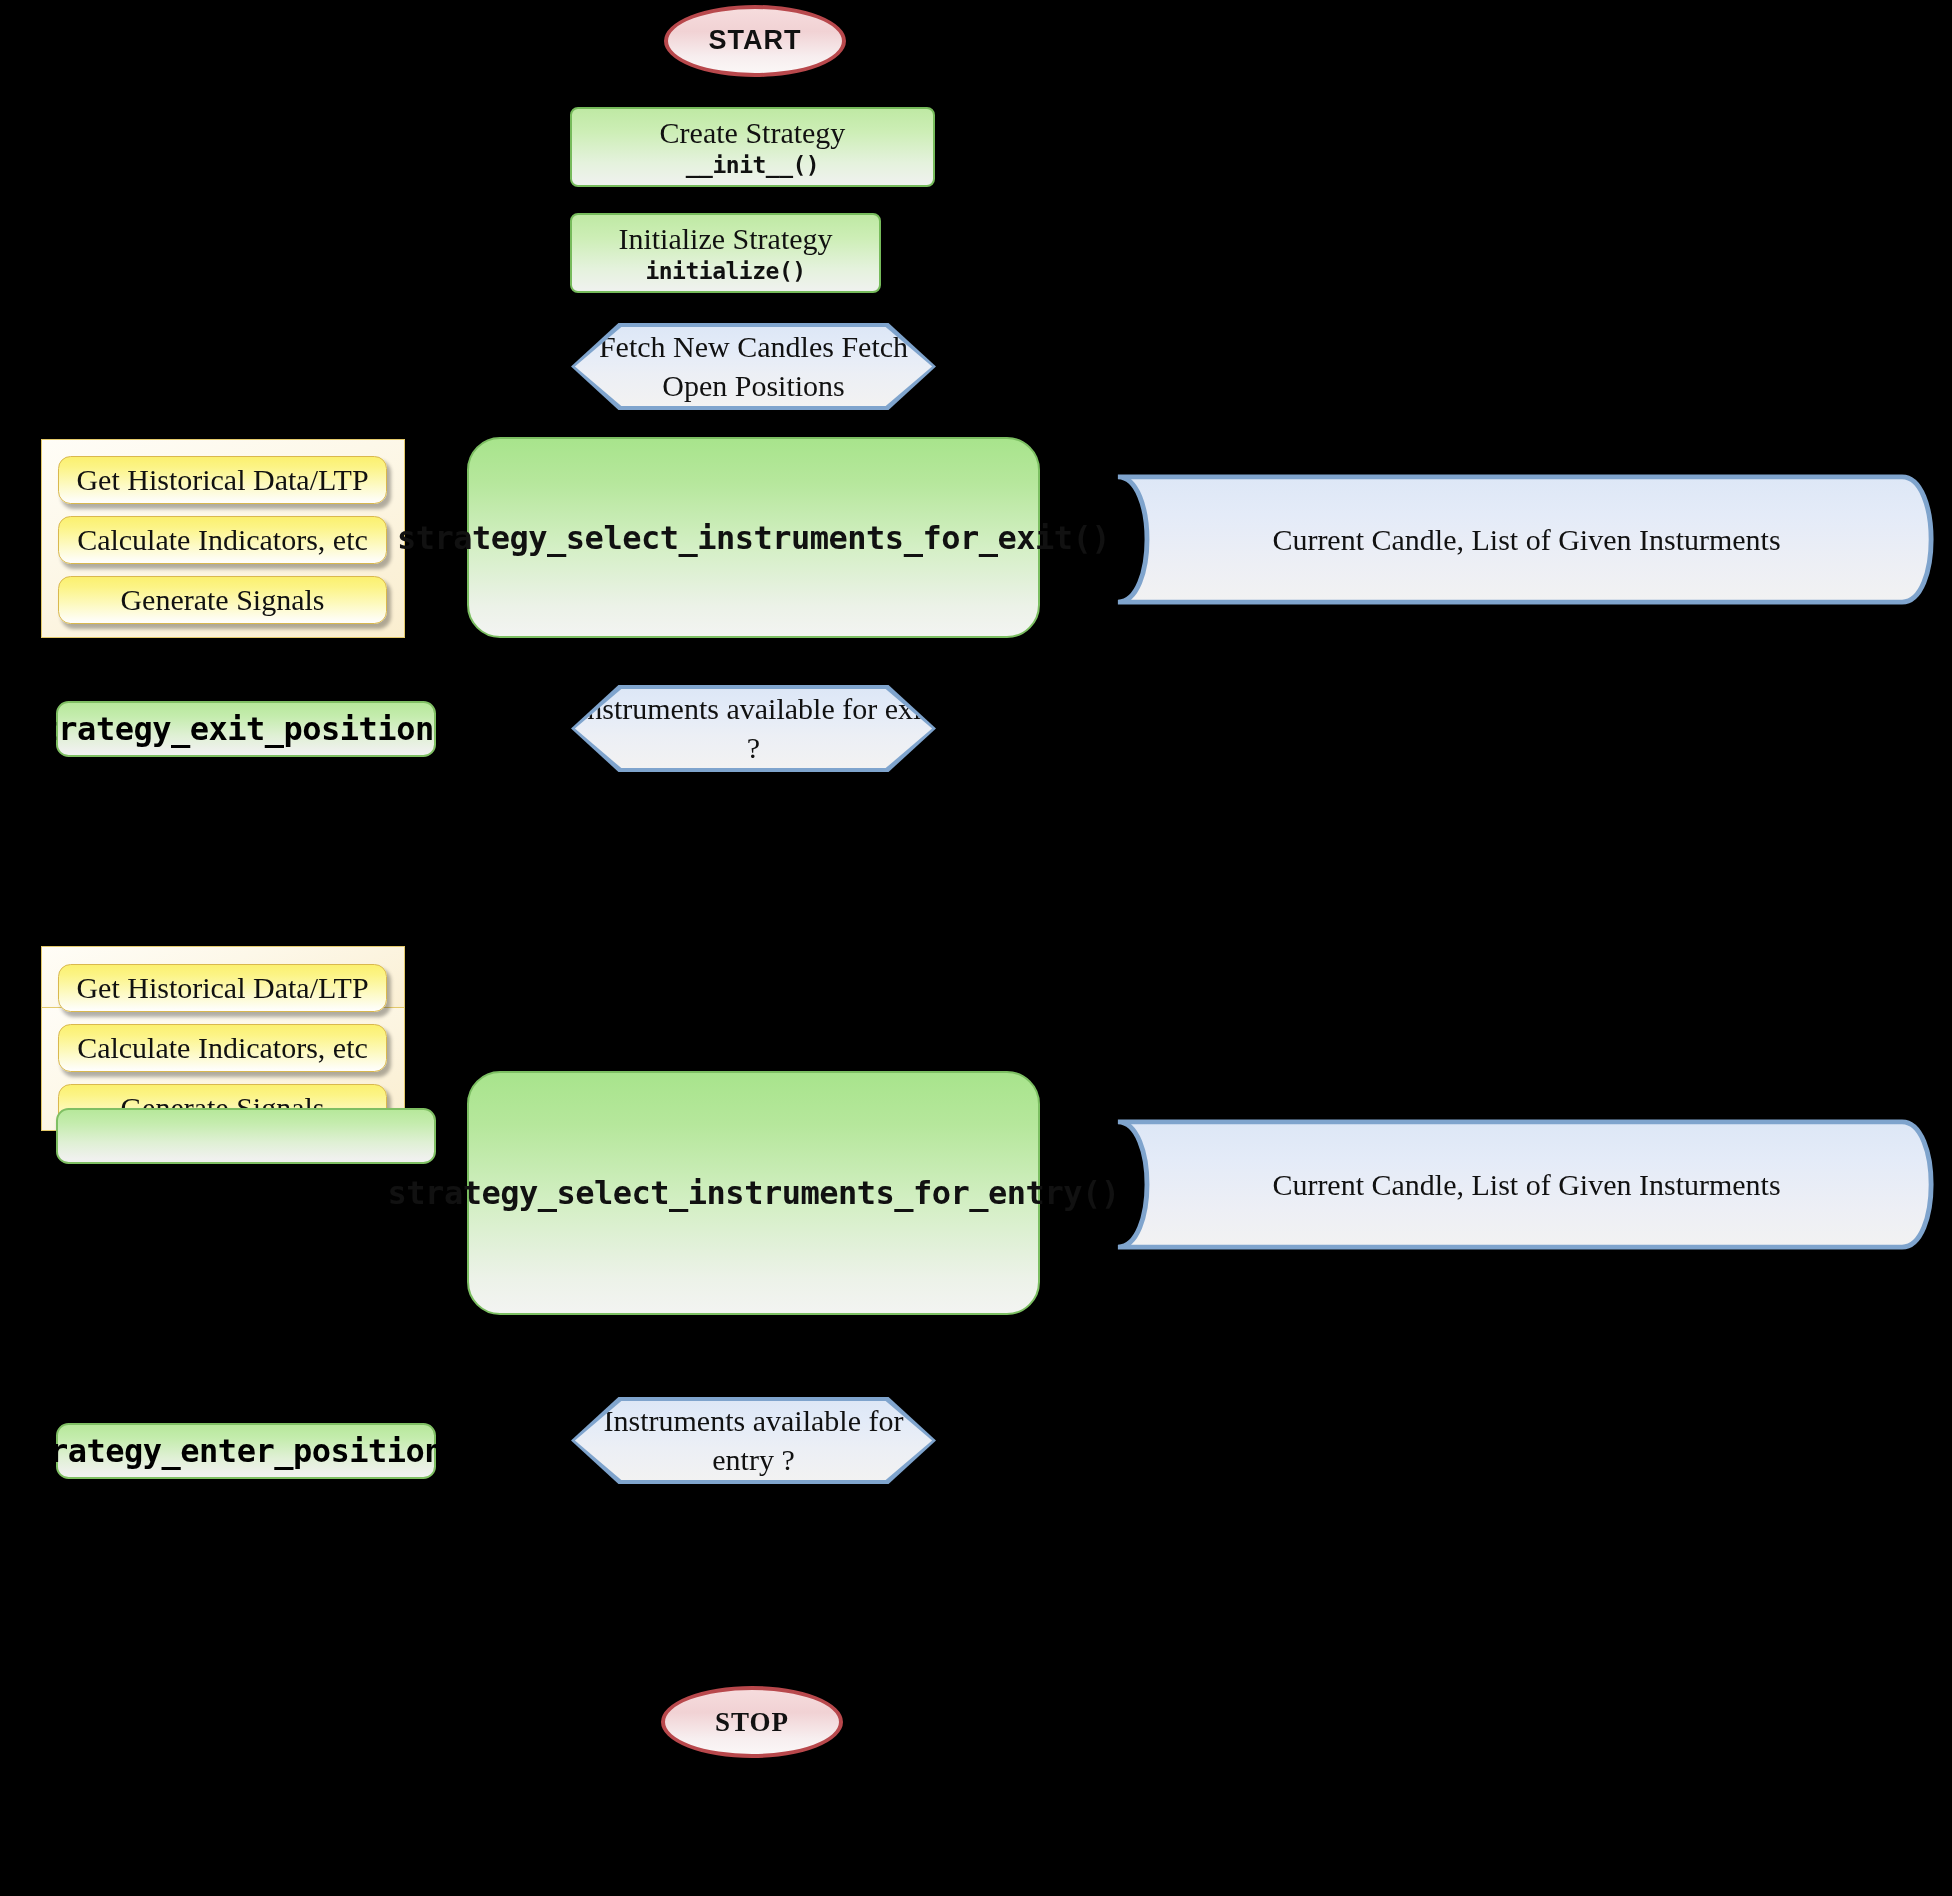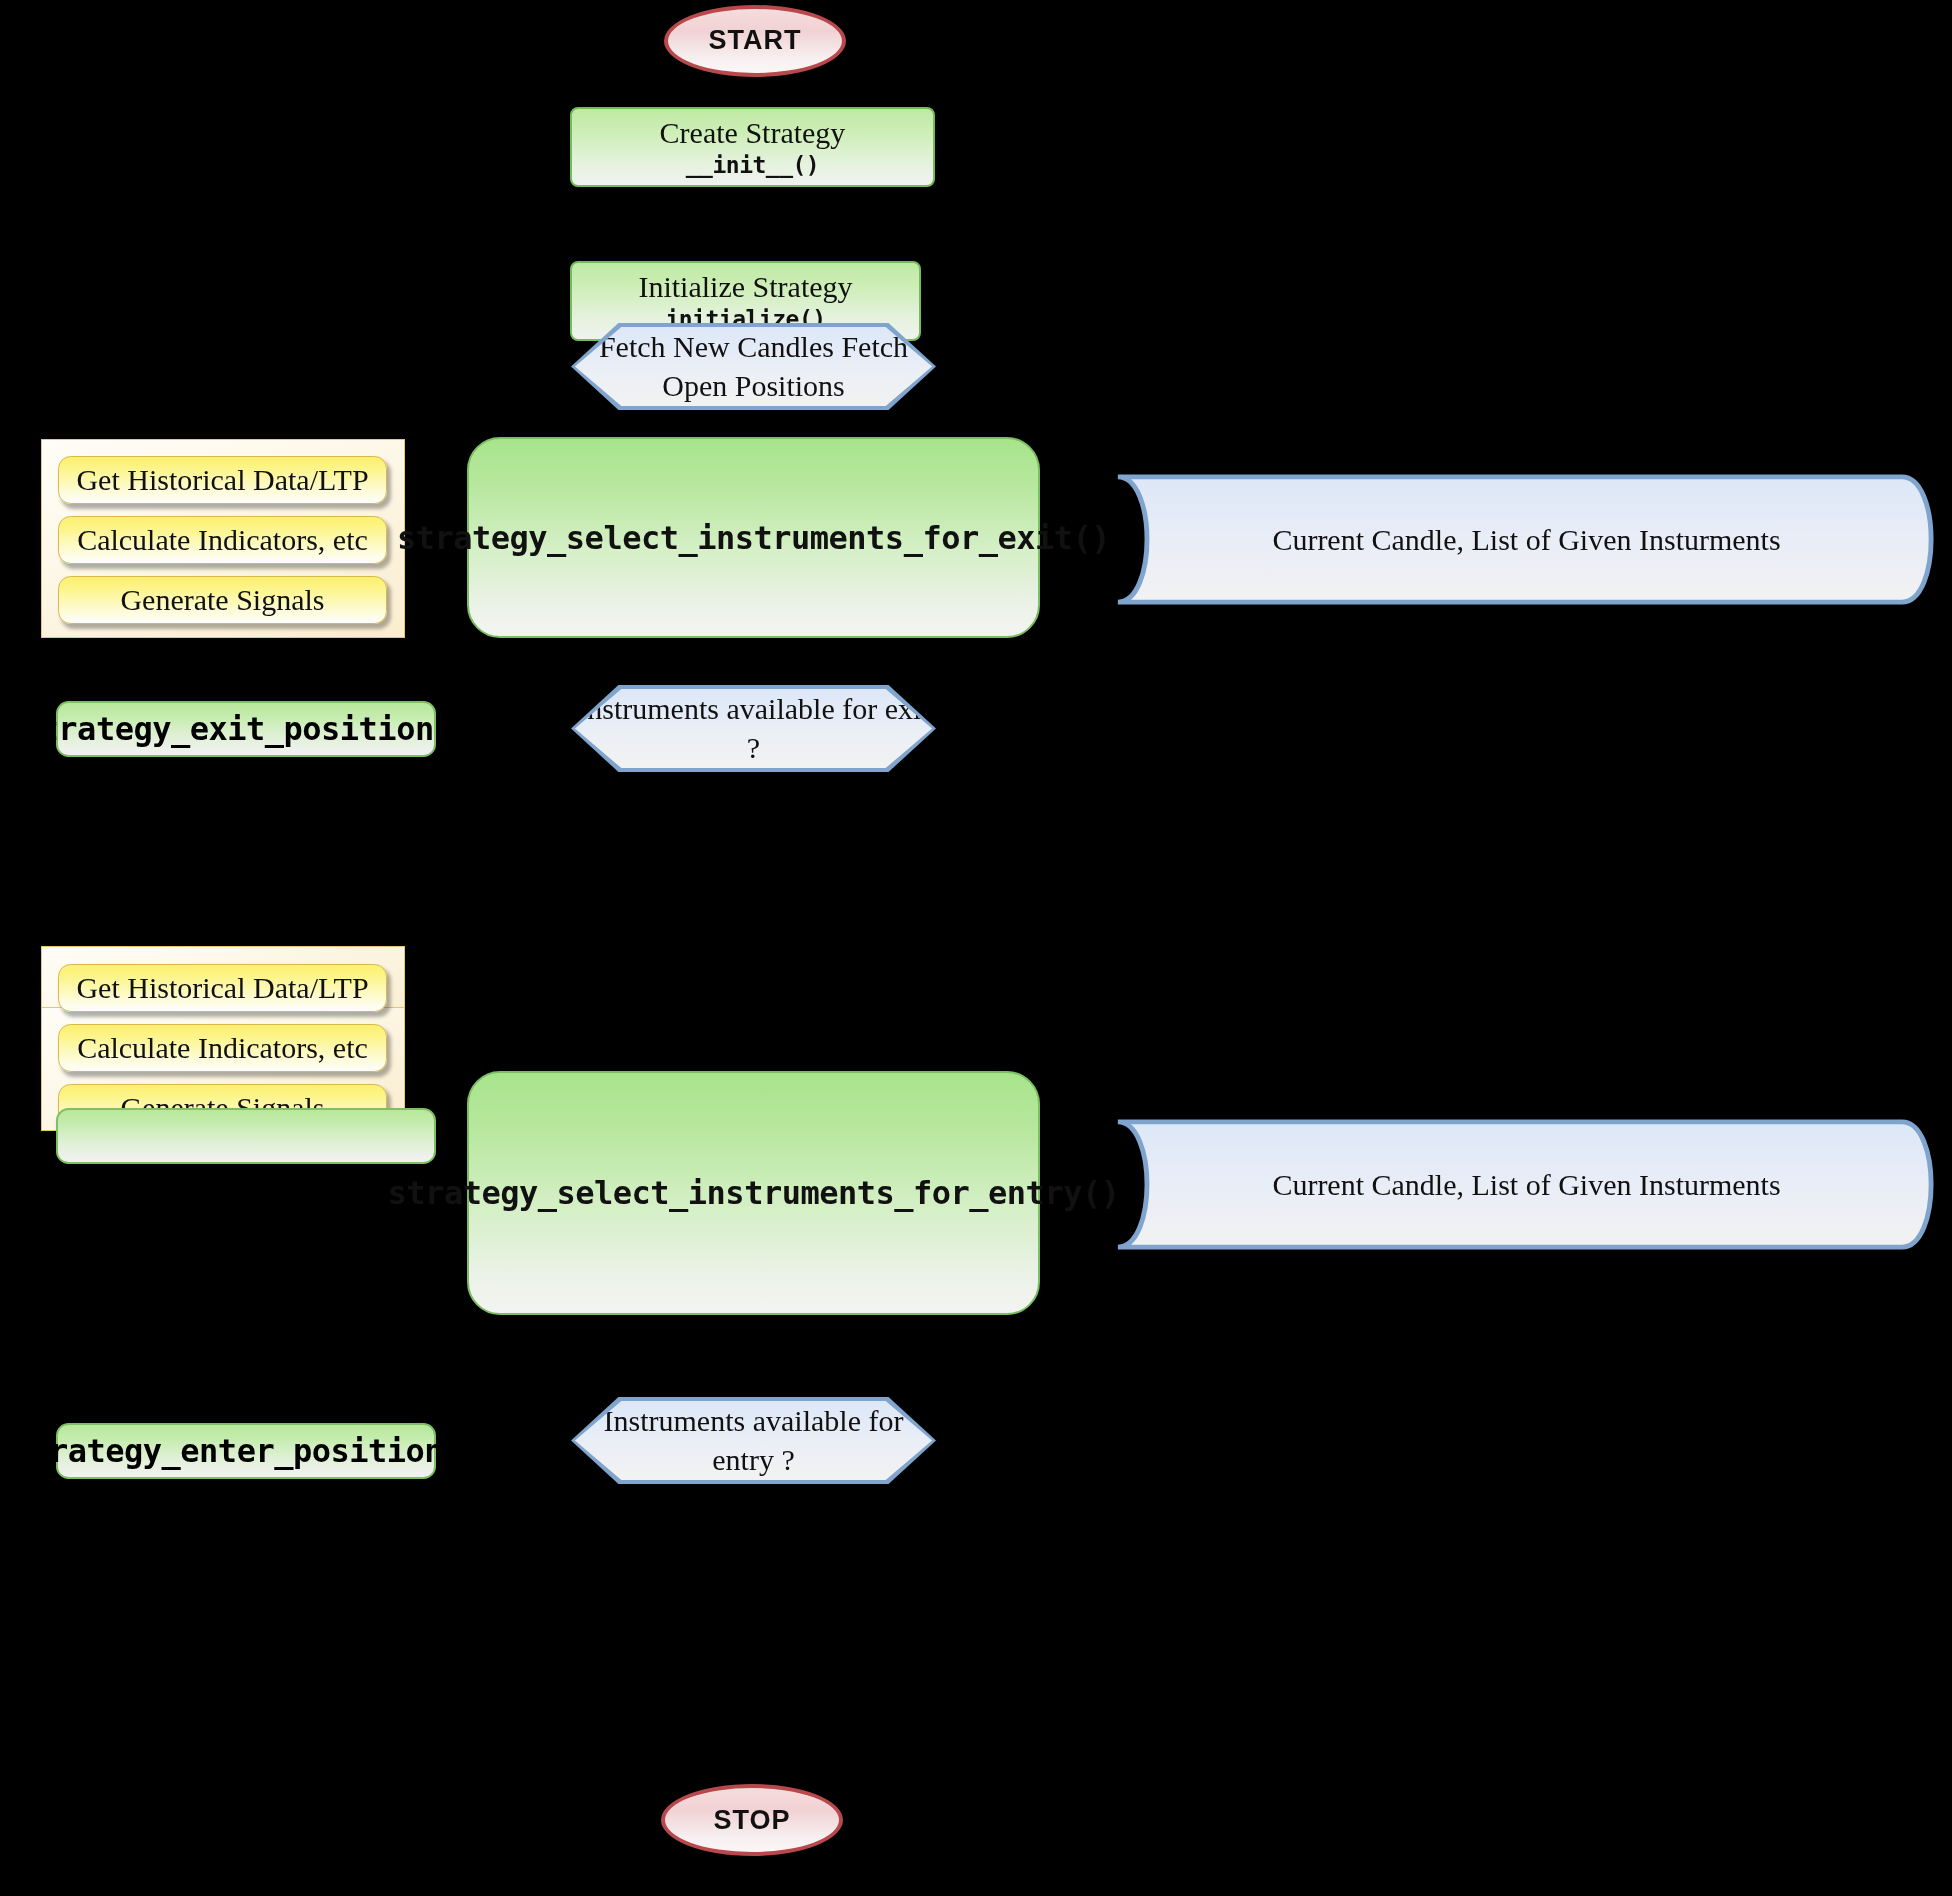--- a/index.html
+++ b/index.html
@@ -122,7 +122,7 @@
     </div>
   </div>
 
-  <div class="node greenbox" style="left:570px; top:213px; width:351px; height:80px;margin-top:48px;">
+  <div class="node greenbox" style="left:570px; top:213px; width:311px; height:80px;">
     <div>
       <span class="ln serif">Initialize Strategy</span>
       <span class="ln mono">initialize()</span>

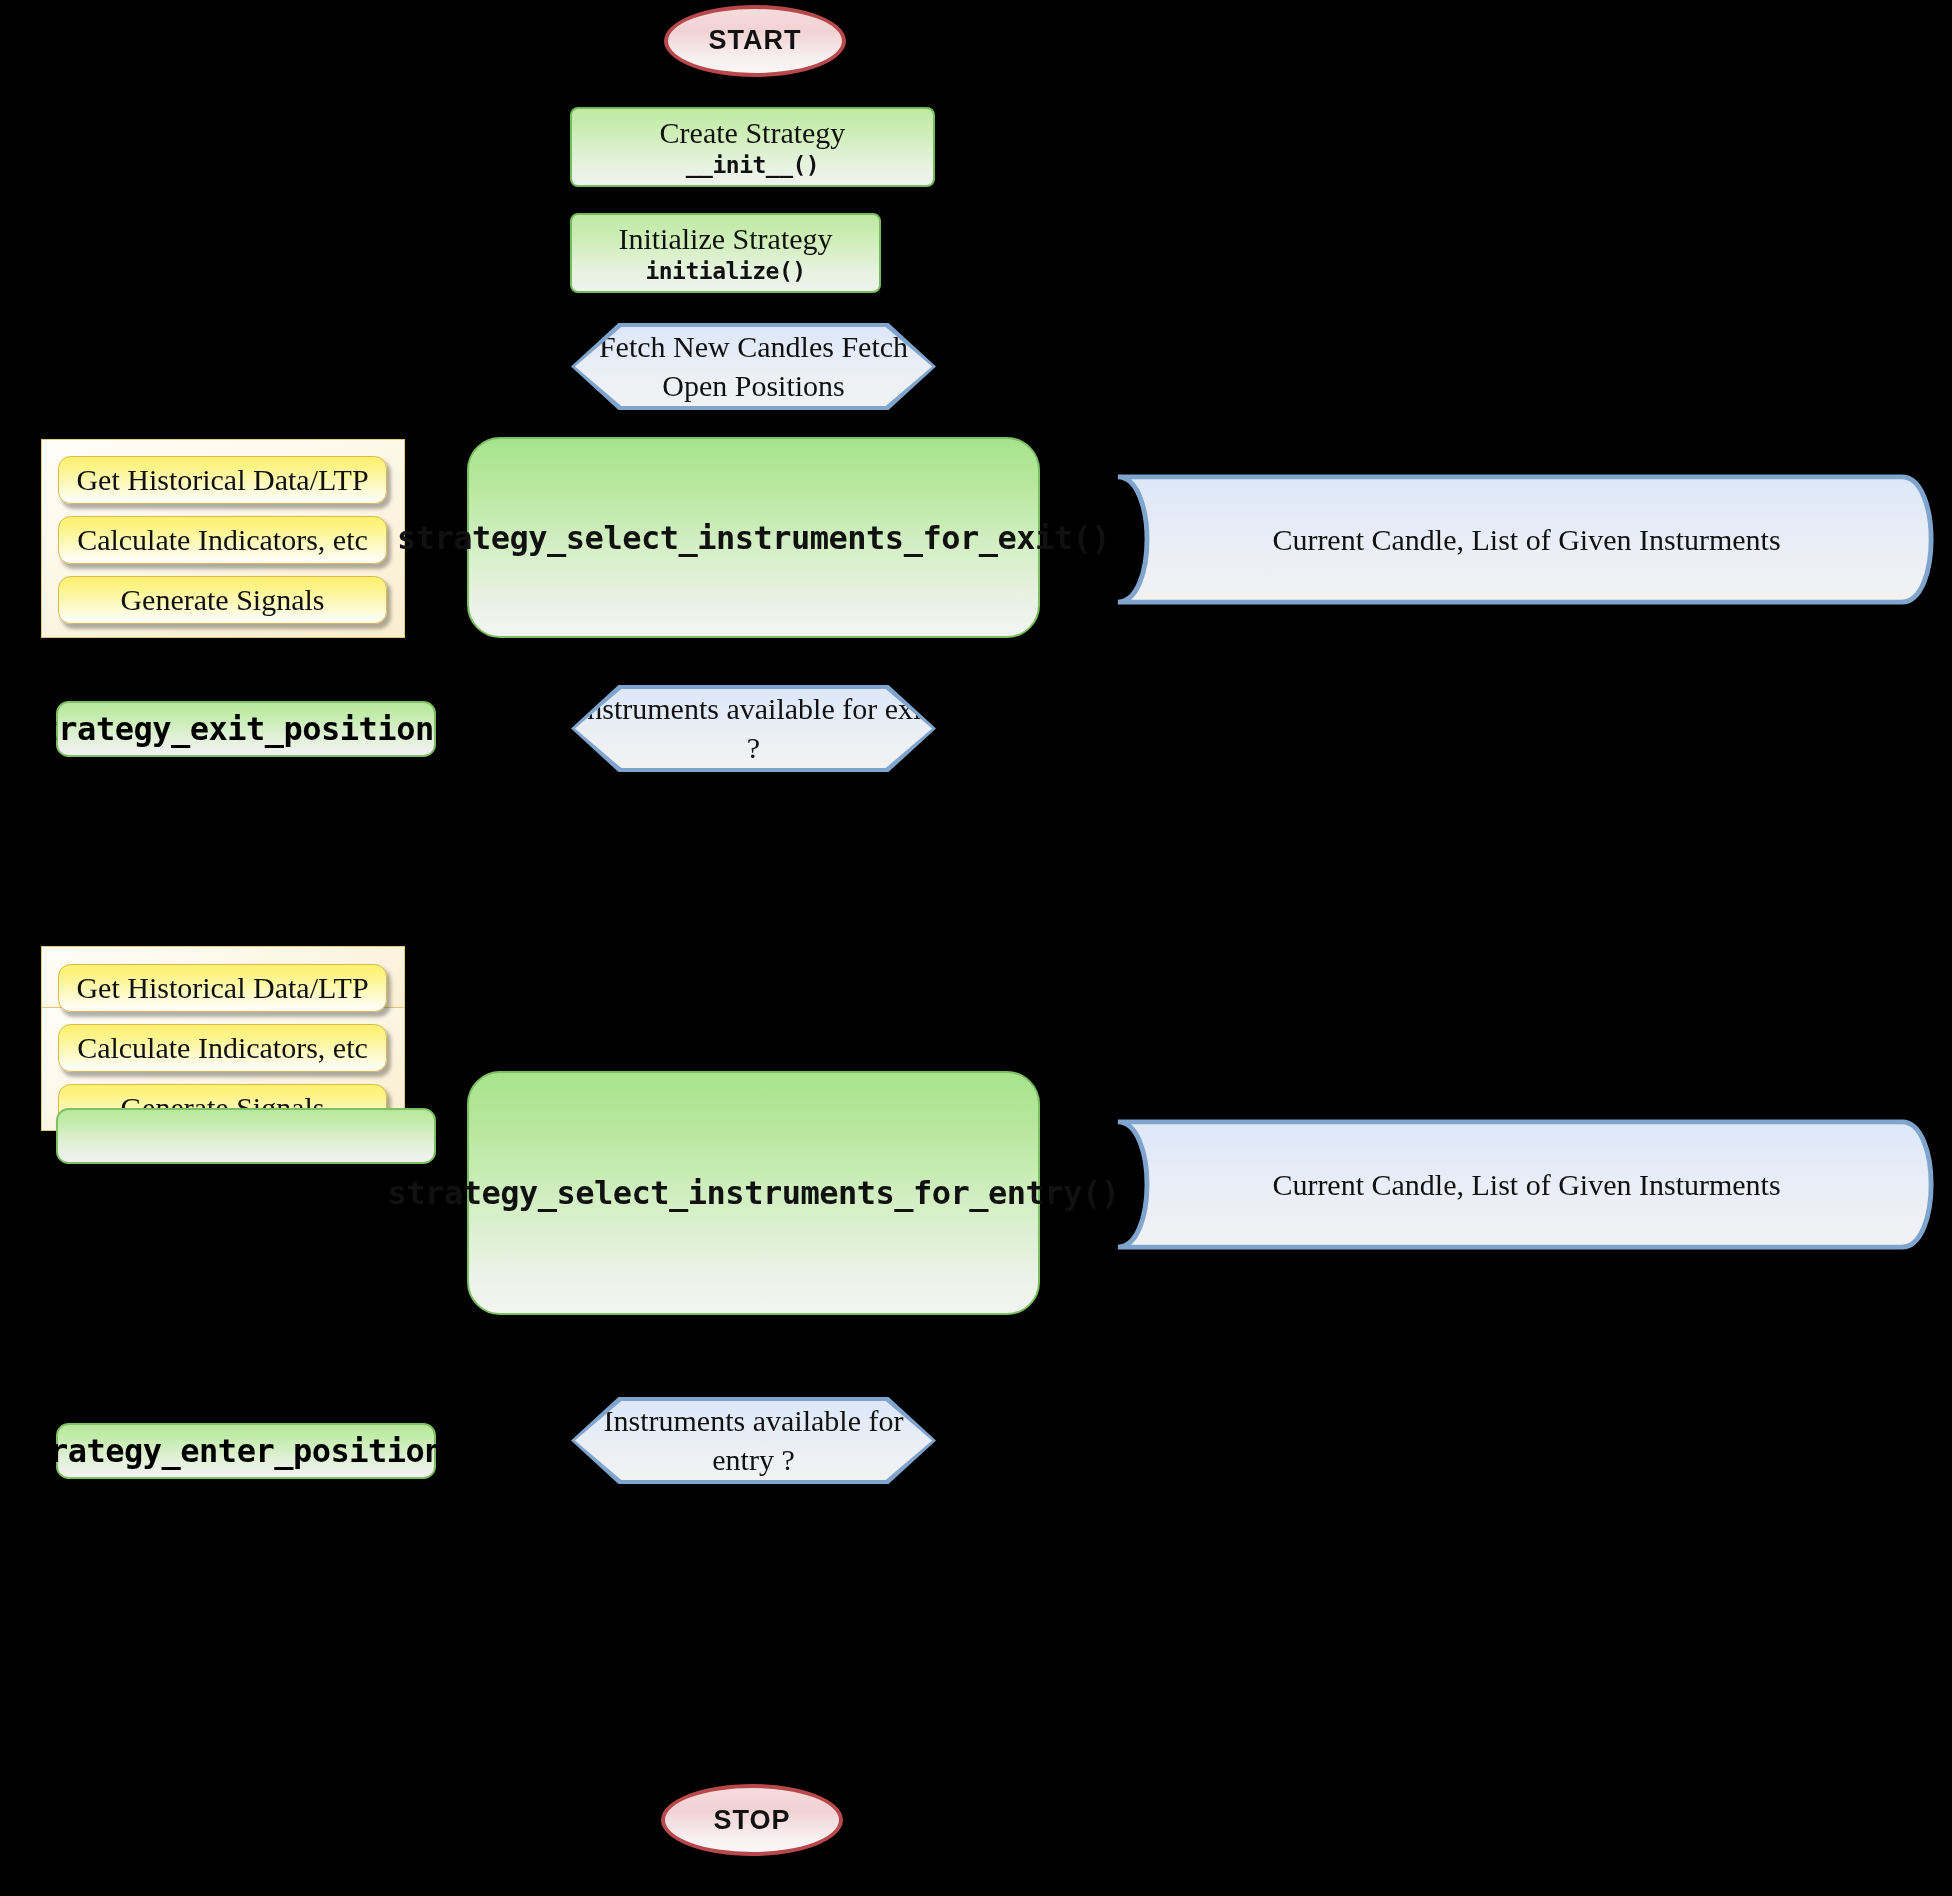--- a/index.html
+++ b/index.html
@@ -251,7 +251,7 @@
   </div>
 
 
-  <div class="node terminator" style="left:661px; top:1784px; width:182px; height:72px;">
+  <div class="node terminator" style="left:661px; top:1686px; width:182px; height:72px;font-family:Liberation Serif, serif;">
     <span>STOP</span>
   </div>
 

